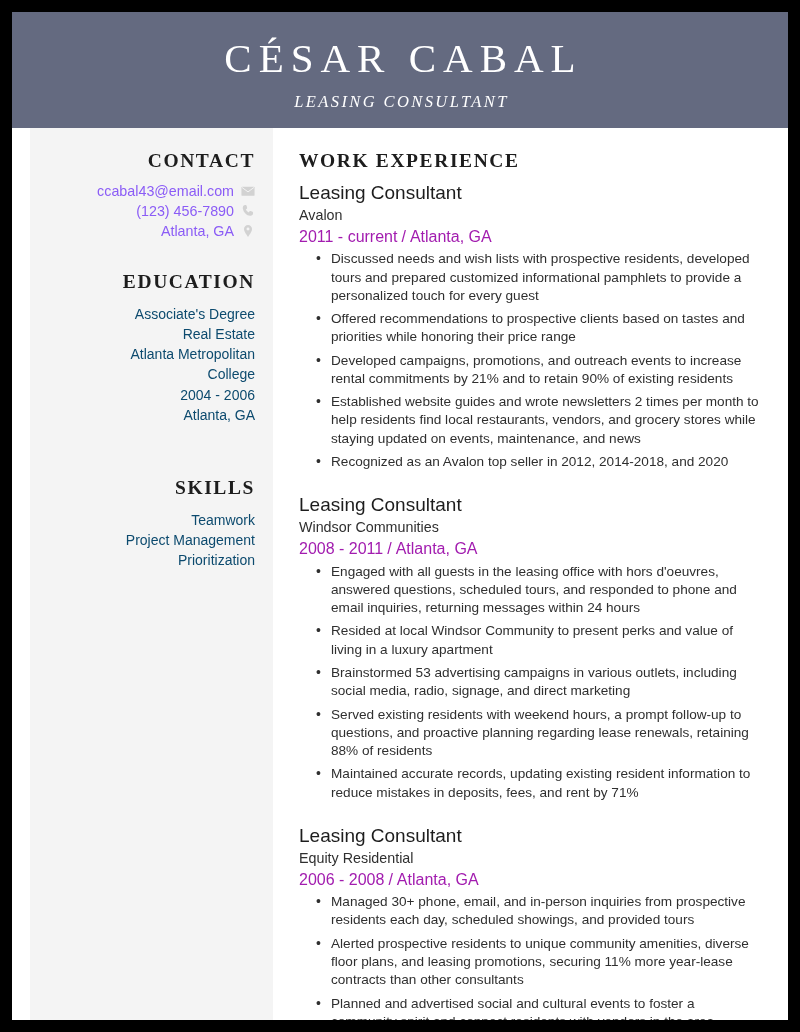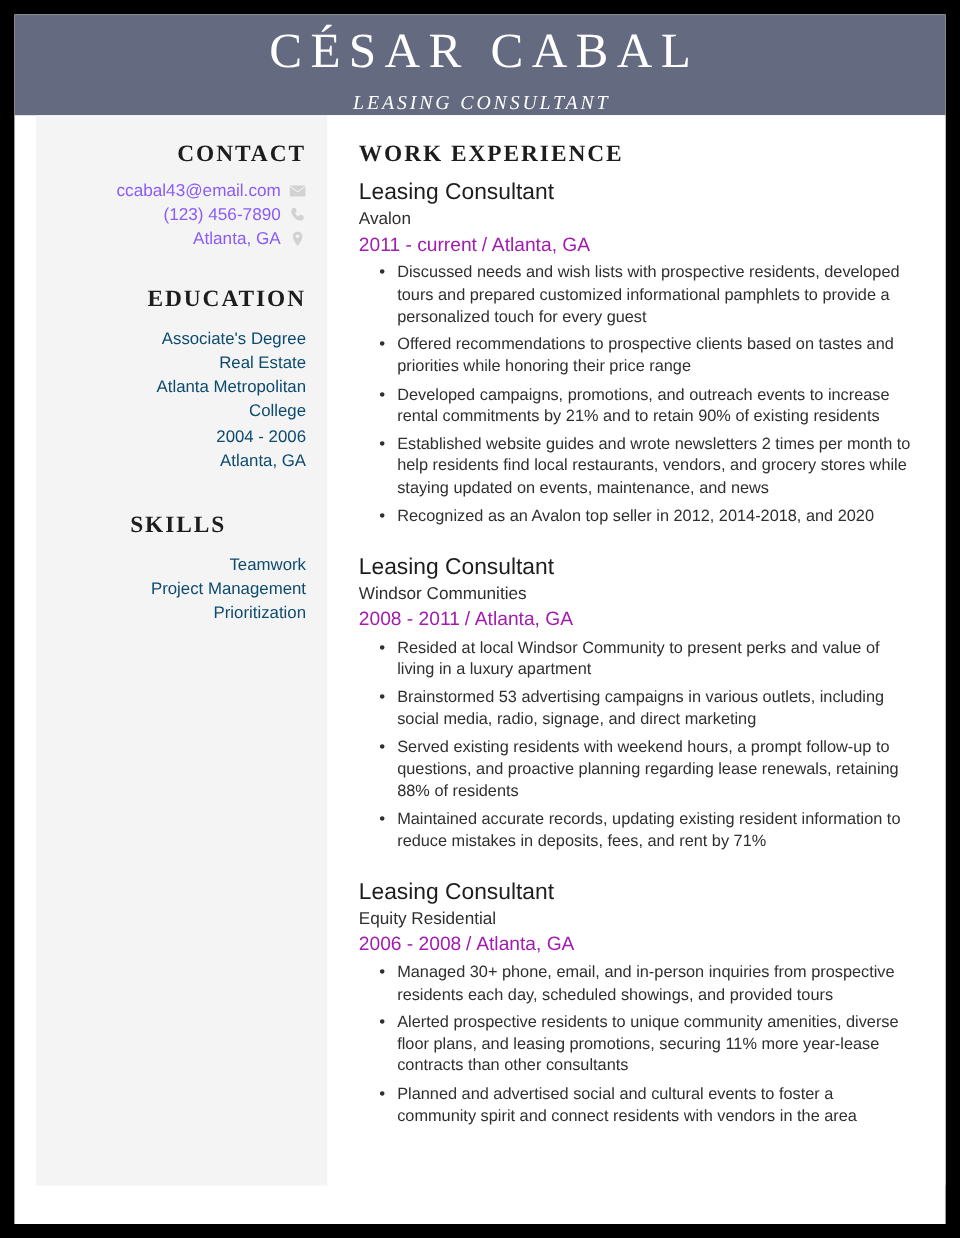--- a/index.html
+++ b/index.html
@@ -25,7 +25,7 @@
 
   
   .header {
-    height: 84px;
+    height: 116px;
     background: #646a80;
     display: flex;
     flex-direction: column;

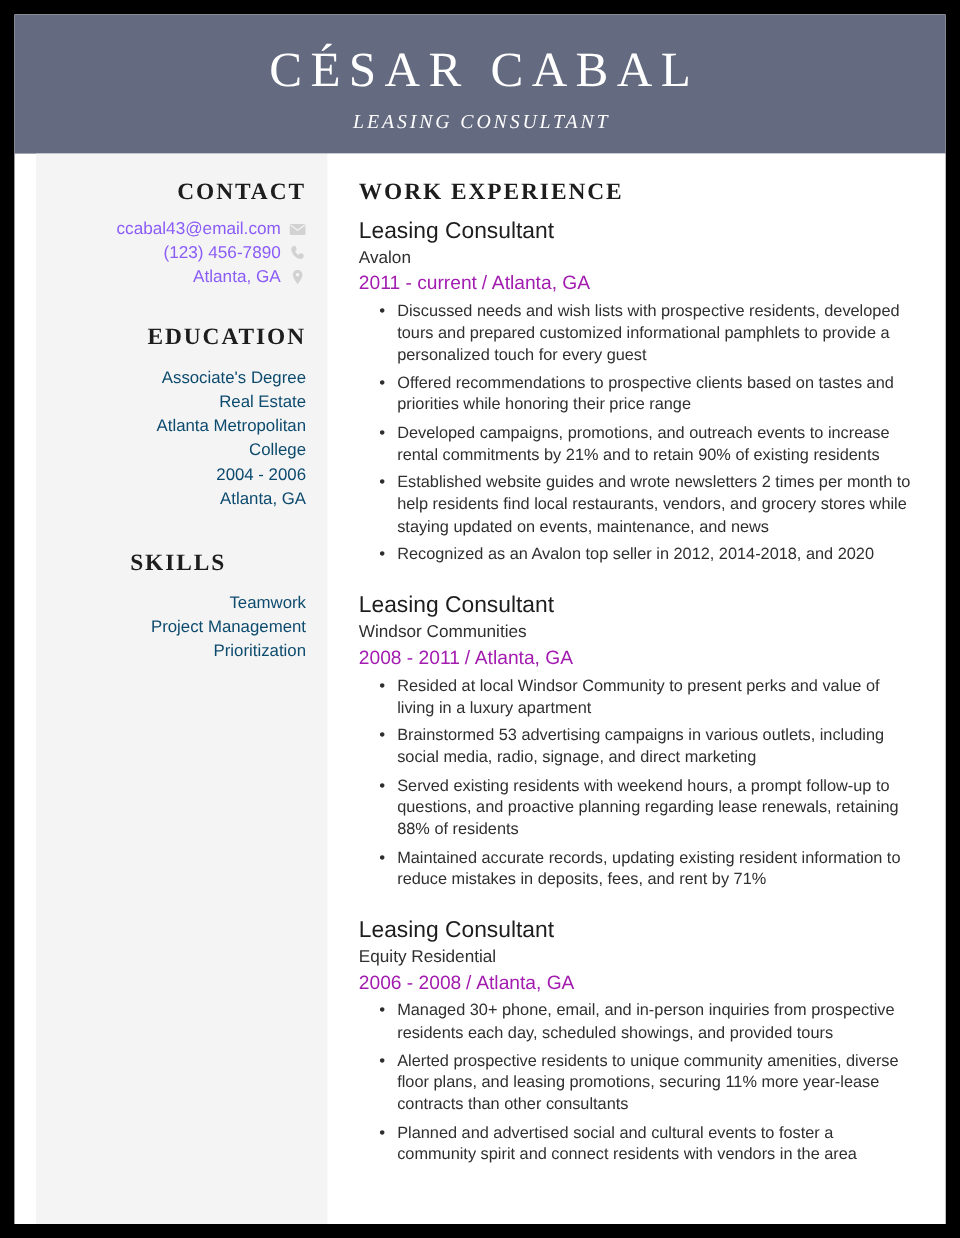--- a/index.html
+++ b/index.html
@@ -86,7 +86,7 @@
   }
   .sidebar .sec-heading { text-align: right; }
   .sec-heading.education { margin-top: 32px; }
-  .sec-heading.skills { margin-top: 34px; text-align: center; }
+  .sec-heading.skills { margin-top: 52px; }
 
   
   .contact-row {

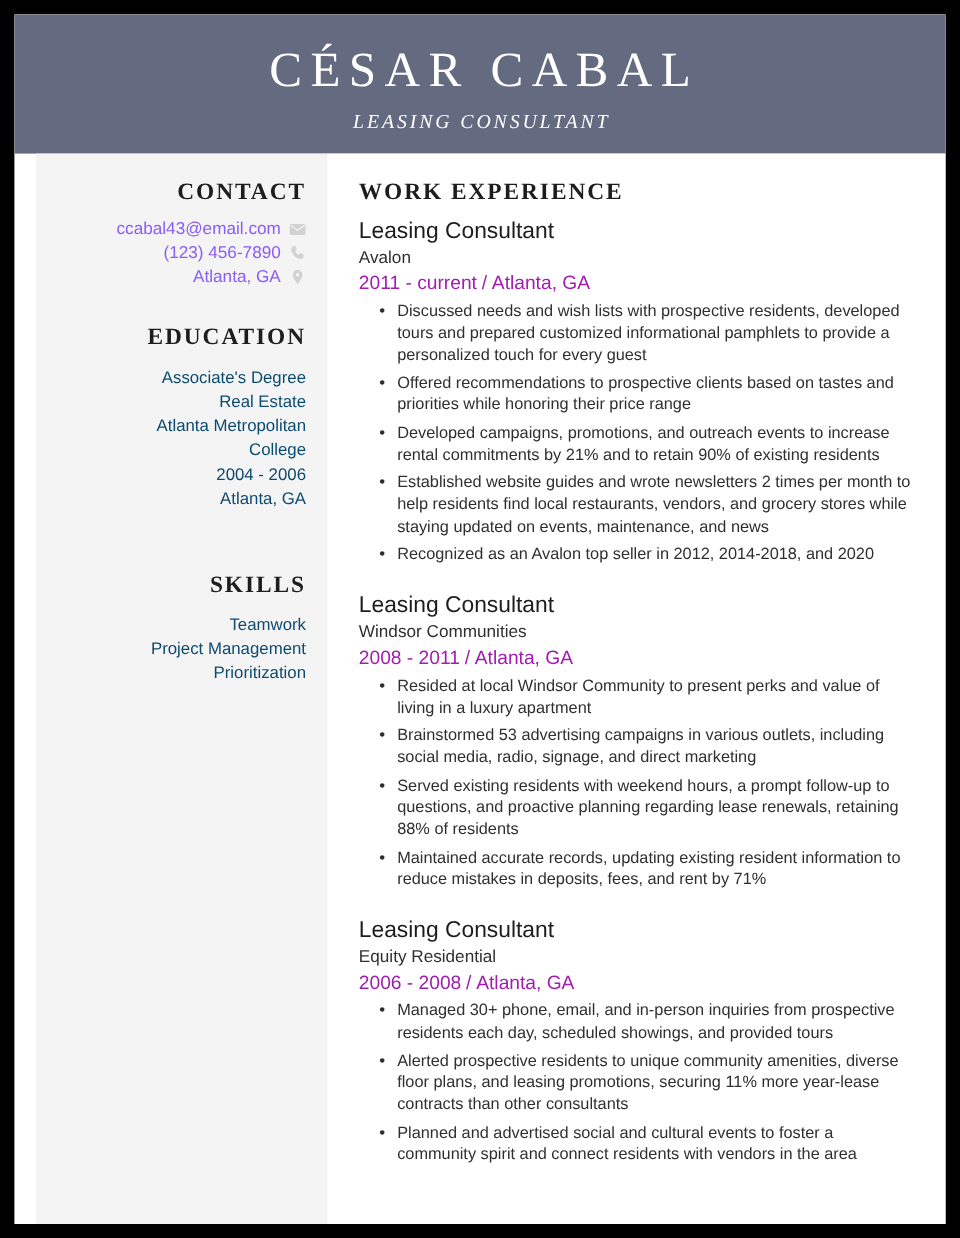--- a/index.html
+++ b/index.html
@@ -246,6 +246,7 @@
           <span>2008 - 2011</span><span class="sep">/</span><span>Atlanta, GA</span>
         </div>
         <ul class="bullets">
+          <li>Engaged with all guests in the leasing office with hors d'oeuvres, answered questions, scheduled tours, and responded to phone and email inquiries, returning messages within 24 hours</li>
           <li>Resided at local Windsor Community to present perks and value of living in a luxury apartment</li>
           <li>Brainstormed 53 advertising campaigns in various outlets, including social media, radio, signage, and direct marketing</li>
           <li>Served existing residents with weekend hours, a prompt follow-up to questions, and proactive planning regarding lease renewals, retaining 88% of residents</li>

